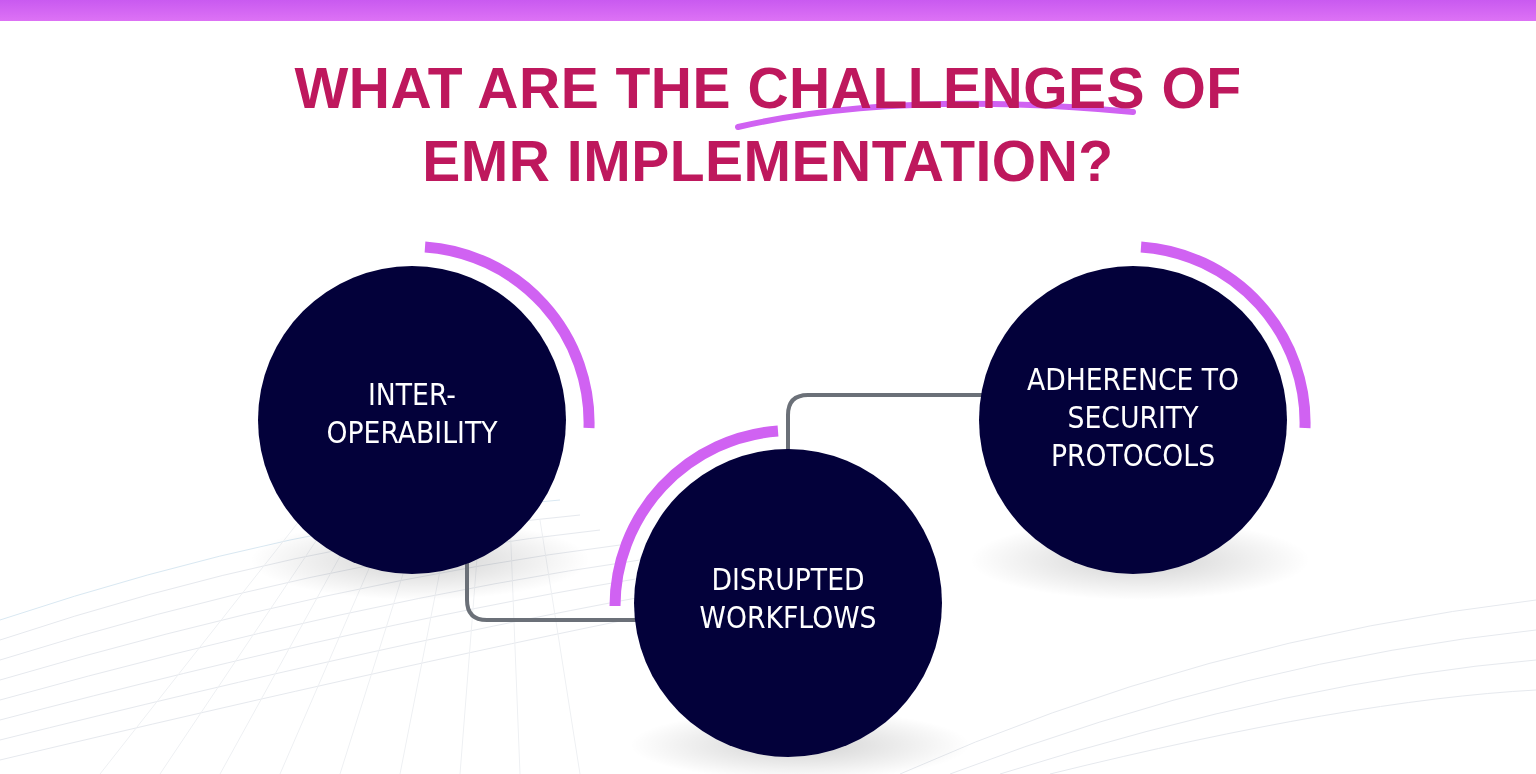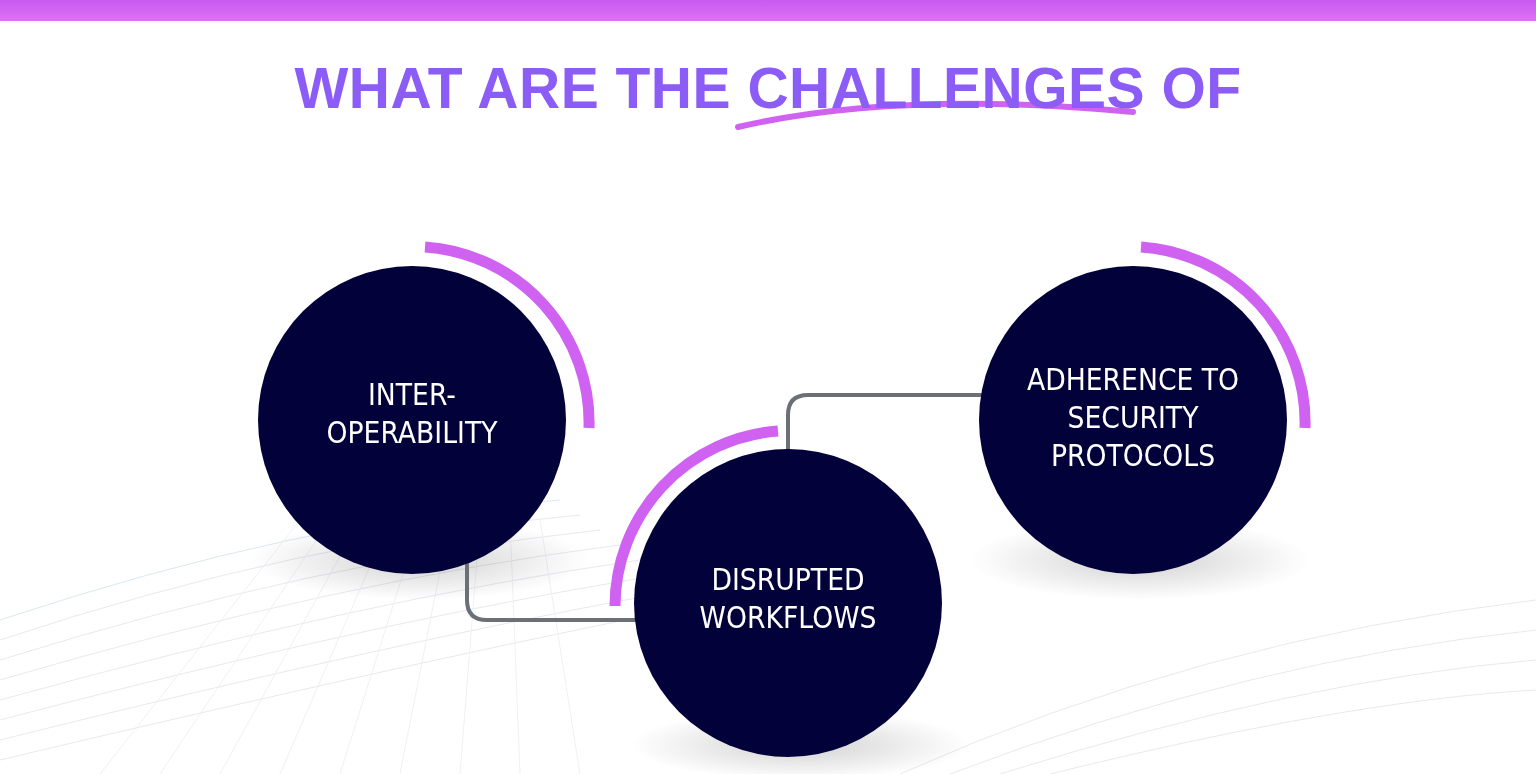--- a/index.html
+++ b/index.html
@@ -5,7 +5,7 @@
   html, body { margin:0; padding:0; }
   body { width:1536px; height:774px; position:relative; overflow:hidden; background:#ffffff; font-family:"DejaVu Sans", sans-serif; }
   .topbar { position:absolute; left:0; top:0; width:1536px; height:21px; background:linear-gradient(#c95af0,#dd72f5); }
-  .title { position:absolute; left:0; top:52px; width:1536px; text-align:center; font-family:"Liberation Sans", sans-serif; font-weight:bold; font-size:57px; line-height:73px; color:#8b5cf6; letter-spacing:0.5px; }
+  .title { position:absolute; left:0; top:52px; width:1536px; text-align:center; font-family:"Liberation Sans", sans-serif; font-weight:bold; font-size:57px; line-height:73px; color:#be185d; letter-spacing:0.5px; }
   .title .hl { position:relative; }
   svg.bg { position:absolute; left:0; top:0; }
   .node-text { position:absolute; color:#ffffff; font-family:"DejaVu Sans", sans-serif; font-size:31px; line-height:38px; text-align:center; transform:scaleX(0.86); }

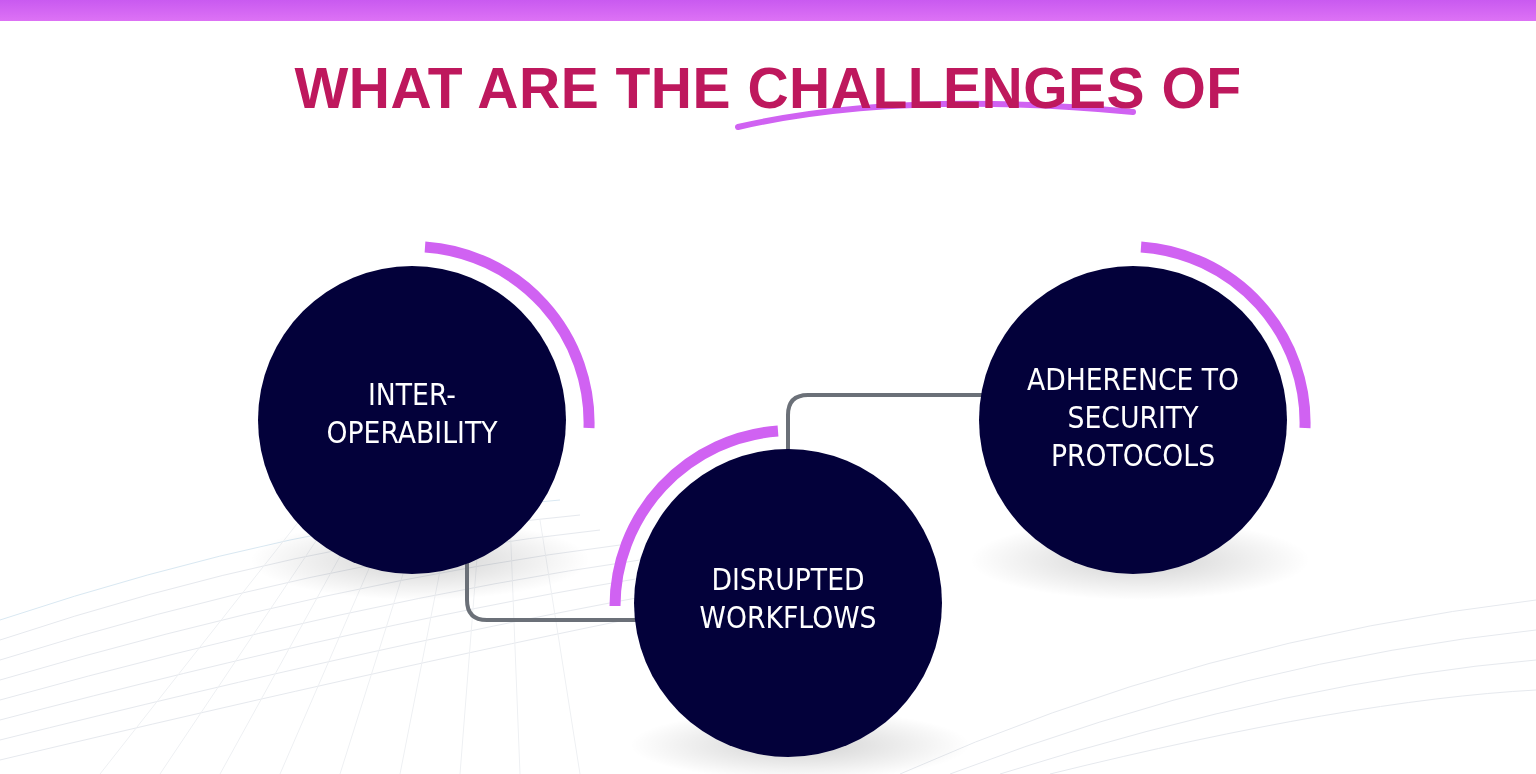--- a/index.html
+++ b/index.html
@@ -69,6 +69,7 @@
 
 <div class="title">
   <div><span>WHAT ARE THE </span><span class="hl">CHALLENGES</span><span> OF</span></div>
+  <div>EMR IMPLEMENTATION?</div>
 </div>
 
 <div class="node-text" style="left:262px; top:375px; width:300px;">

